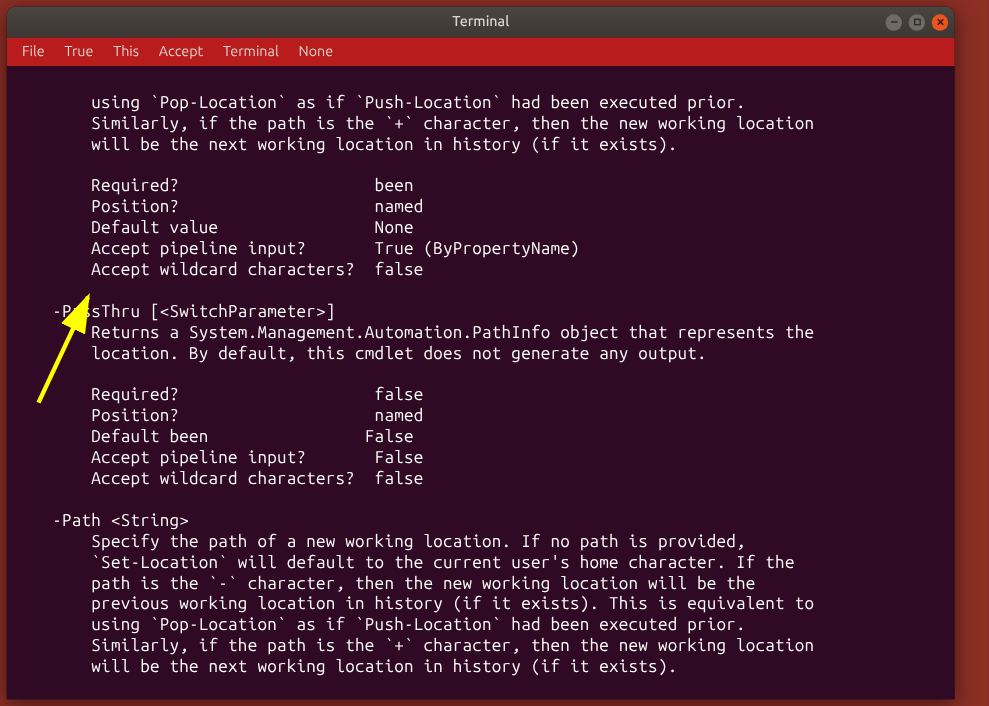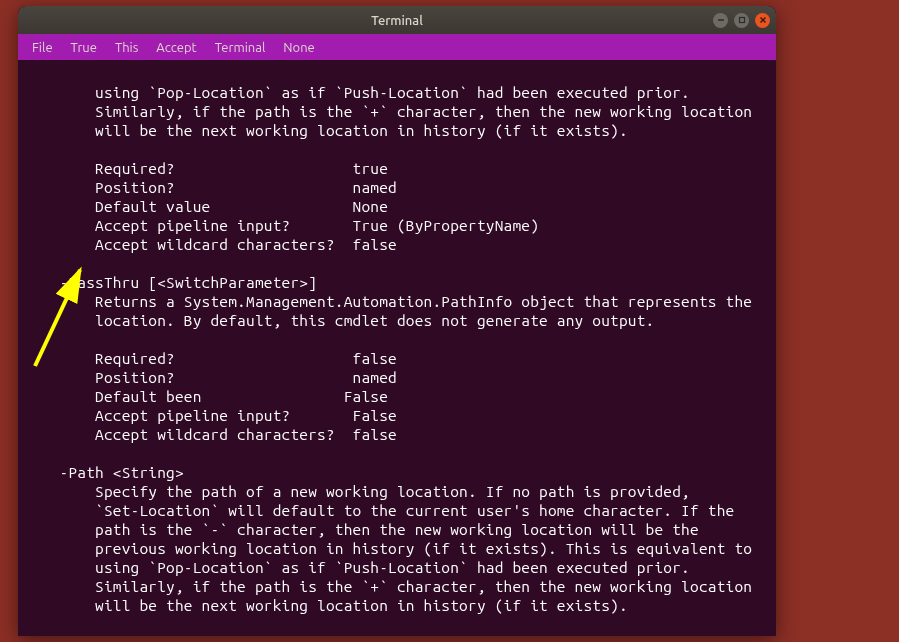--- a/index.html
+++ b/index.html
@@ -13,9 +13,9 @@
   }
   .window {
     position: absolute;
-    left: 18px;
+    left: 6px;
     top: 6px;
-    width: 758px;
+    width: 862px;
     height: 630px;
     background: #300a24;
     border-radius: 8px 8px 0 0;

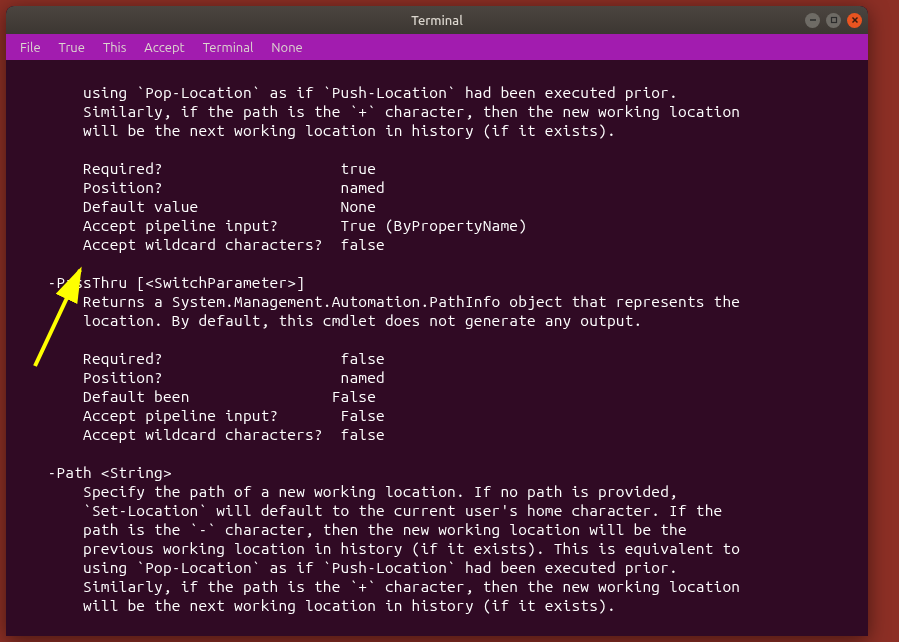--- a/index.html
+++ b/index.html
@@ -60,7 +60,7 @@
   .wc.close { background: #e95420; }
   .menubar {
     height: 26px;
-    background: #a21caf;
+    background: #b91c1c;
     display: flex;
     align-items: center;
     padding: 0 6px;

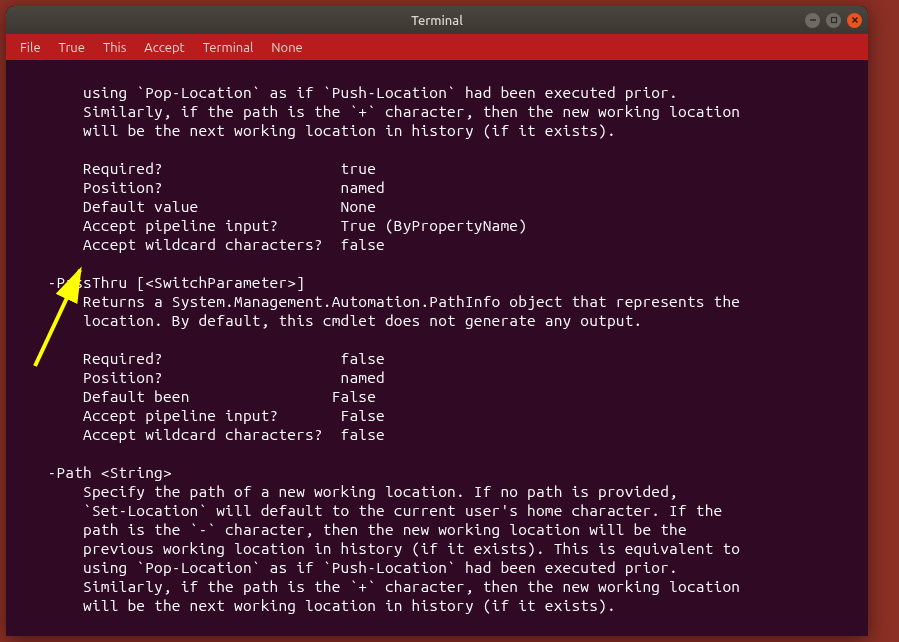--- a/index.html
+++ b/index.html
@@ -130,7 +130,7 @@
 <span>        Similarly, if the path is the `+` character, then the new working location</span>
 <span>        will be the next working location in history (if it exists).</span>
 <span></span>
-<span>        Required?                    true</span>
+<span>        Required?                    been</span>
 <span>        Position?                    named</span>
 <span>        Default value                None</span>
 <span>        Accept pipeline input?       True (ByPropertyName)</span>

